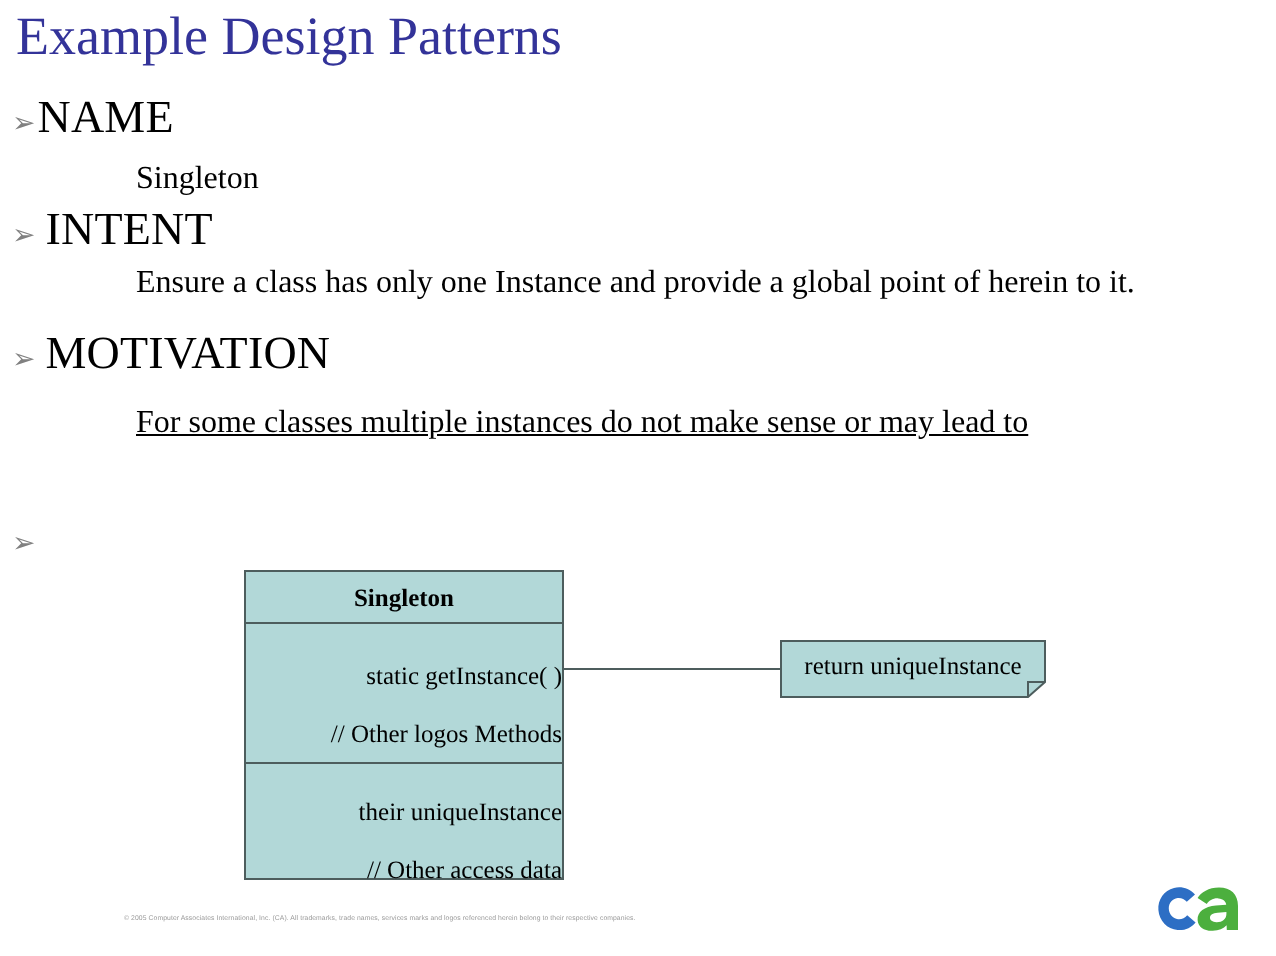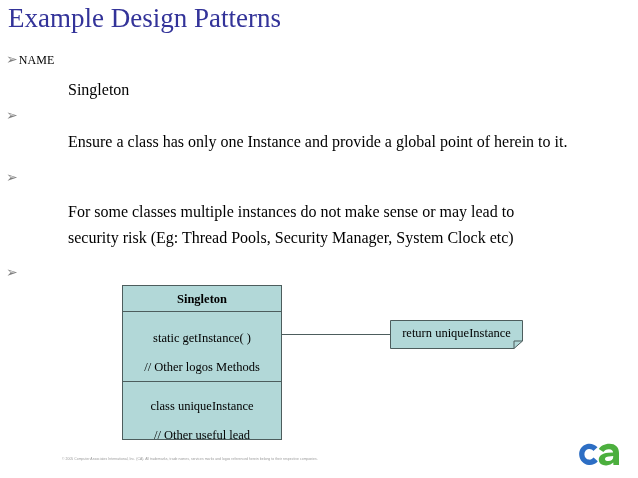--- a/index.html
+++ b/index.html
@@ -49,7 +49,7 @@
   }
   .bullet-glyph.tight { margin-right: 1px; }
   .bullet-label {
-    font-size: 12px;
+    font-size: 23px;
     letter-spacing: 0.1px;
   }
 

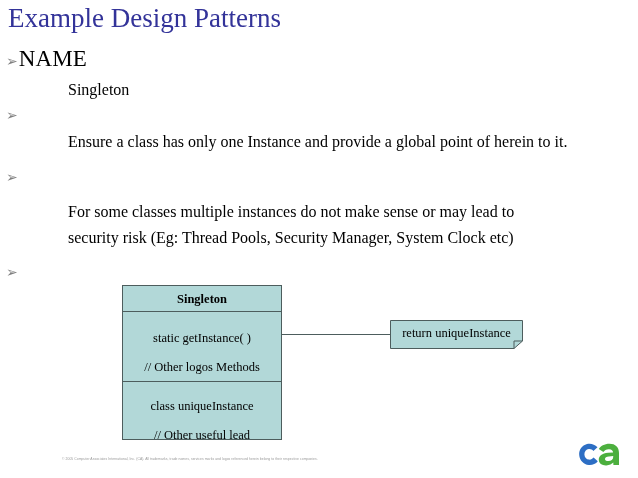--- a/index.html
+++ b/index.html
@@ -166,6 +166,7 @@
 
   <div class="bullet-row" style="top:104px;">
     <span class="bullet-glyph">➢</span>
+    <span class="bullet-label">INTENT</span>
   </div>
   <div class="sub-line" style="top:131px;">Ensure a class has only one Instance and provide a global point of herein to it.</div>
 

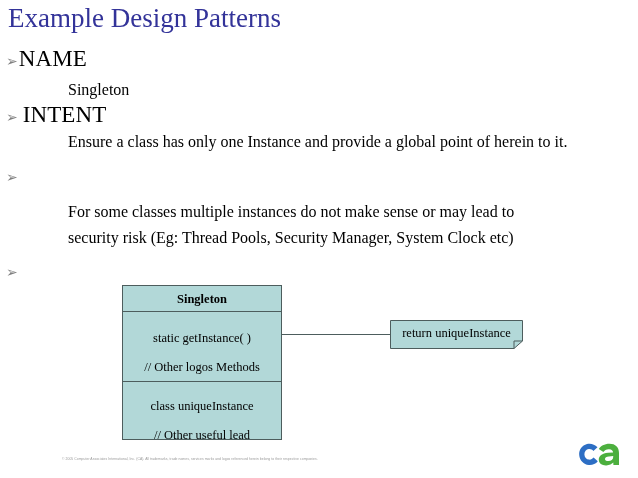--- a/index.html
+++ b/index.html
@@ -172,6 +172,7 @@
 
   <div class="bullet-row" style="top:166px;">
     <span class="bullet-glyph">➢</span>
+    <span class="bullet-label">MOTIVATION</span>
   </div>
   <div class="sub-line" style="top:201px;">For some classes multiple instances do not make sense or may lead to</div>
   <div class="sub-line" style="top:227px;">security risk (Eg: Thread Pools, Security Manager, System Clock etc)</div>

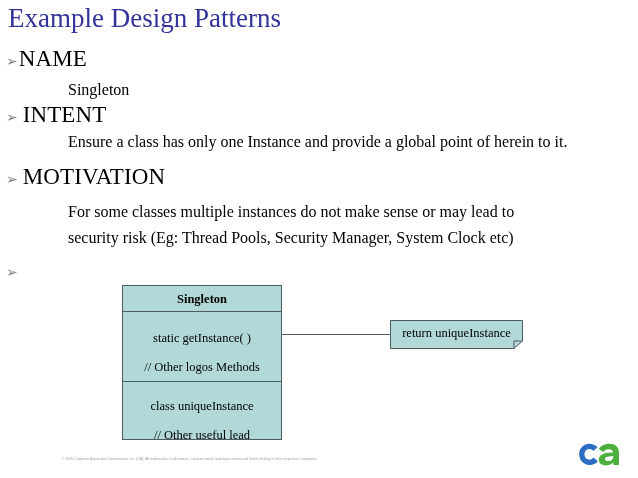--- a/index.html
+++ b/index.html
@@ -174,7 +174,7 @@
     <span class="bullet-glyph">➢</span>
     <span class="bullet-label">MOTIVATION</span>
   </div>
-  <div class="sub-line" style="top:201px;">For some classes multiple instances do not make sense or may lead to</div>
+  <div class="sub-line" style="top:201px;text-decoration:underline;">For some classes multiple instances do not make sense or may lead to</div>
   <div class="sub-line" style="top:227px;">security risk (Eg: Thread Pools, Security Manager, System Clock etc)</div>
 
   <div class="bullet-row" style="top:261px;">

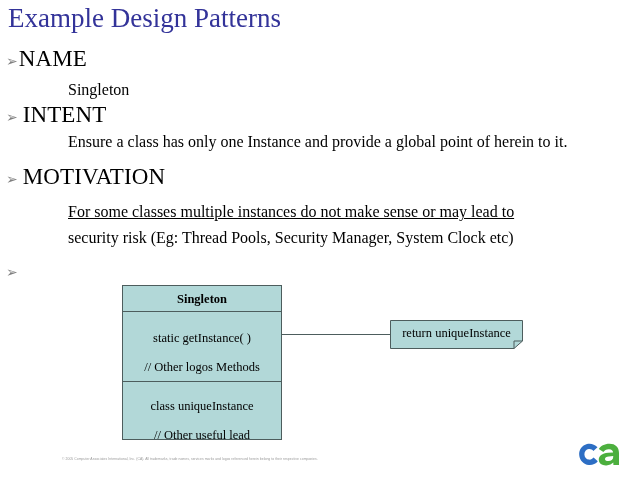--- a/index.html
+++ b/index.html
@@ -175,7 +175,6 @@
     <span class="bullet-label">MOTIVATION</span>
   </div>
   <div class="sub-line" style="top:201px;text-decoration:underline;">For some classes multiple instances do not make sense or may lead to</div>
-  <div class="sub-line" style="top:227px;">security risk (Eg: Thread Pools, Security Manager, System Clock etc)</div>
 
   <div class="bullet-row" style="top:261px;">
     <span class="bullet-glyph">➢</span>

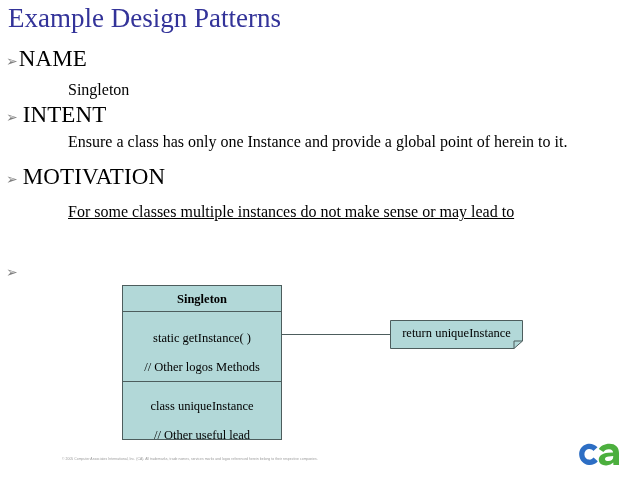--- a/index.html
+++ b/index.html
@@ -96,6 +96,7 @@
     font-size: 12.5px;
     line-height: 29px;
     white-space: nowrap;
+    text-align: right;
   }
 
   

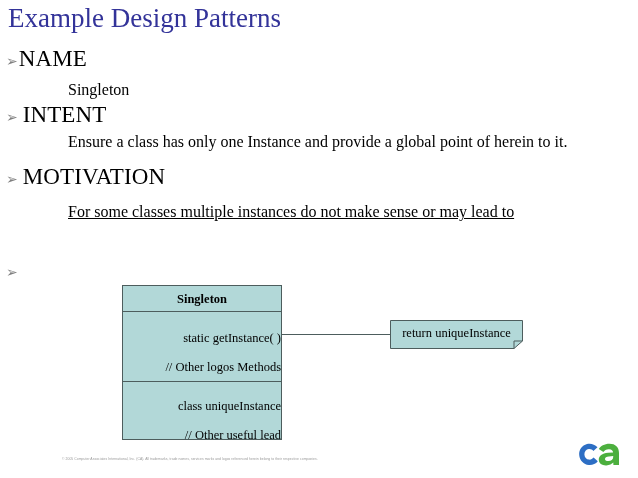--- a/index.html
+++ b/index.html
@@ -188,7 +188,7 @@
       <div class="uml-line">// Other logos Methods</div>
     </div>
     <div class="uml-section fields">
-      <div class="uml-line">class uniqueInstance</div>
+      <div class="uml-line">their uniqueInstance</div>
       <div class="uml-line">// Other useful lead</div>
     </div>
   </div>

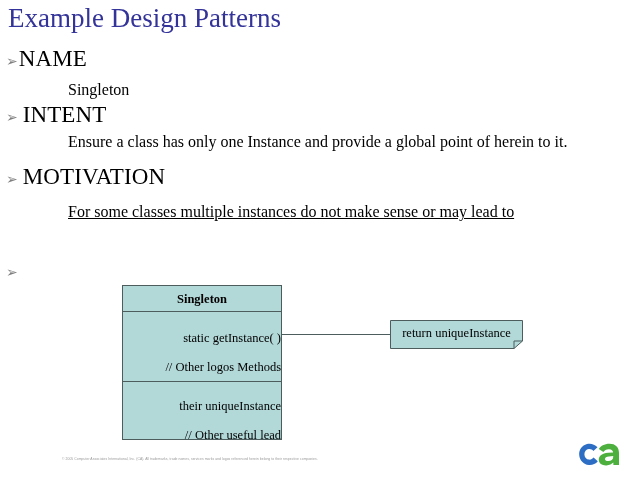--- a/index.html
+++ b/index.html
@@ -189,7 +189,7 @@
     </div>
     <div class="uml-section fields">
       <div class="uml-line">their uniqueInstance</div>
-      <div class="uml-line">// Other useful lead</div>
+      <div class="uml-line">// Other access data</div>
     </div>
   </div>
 

